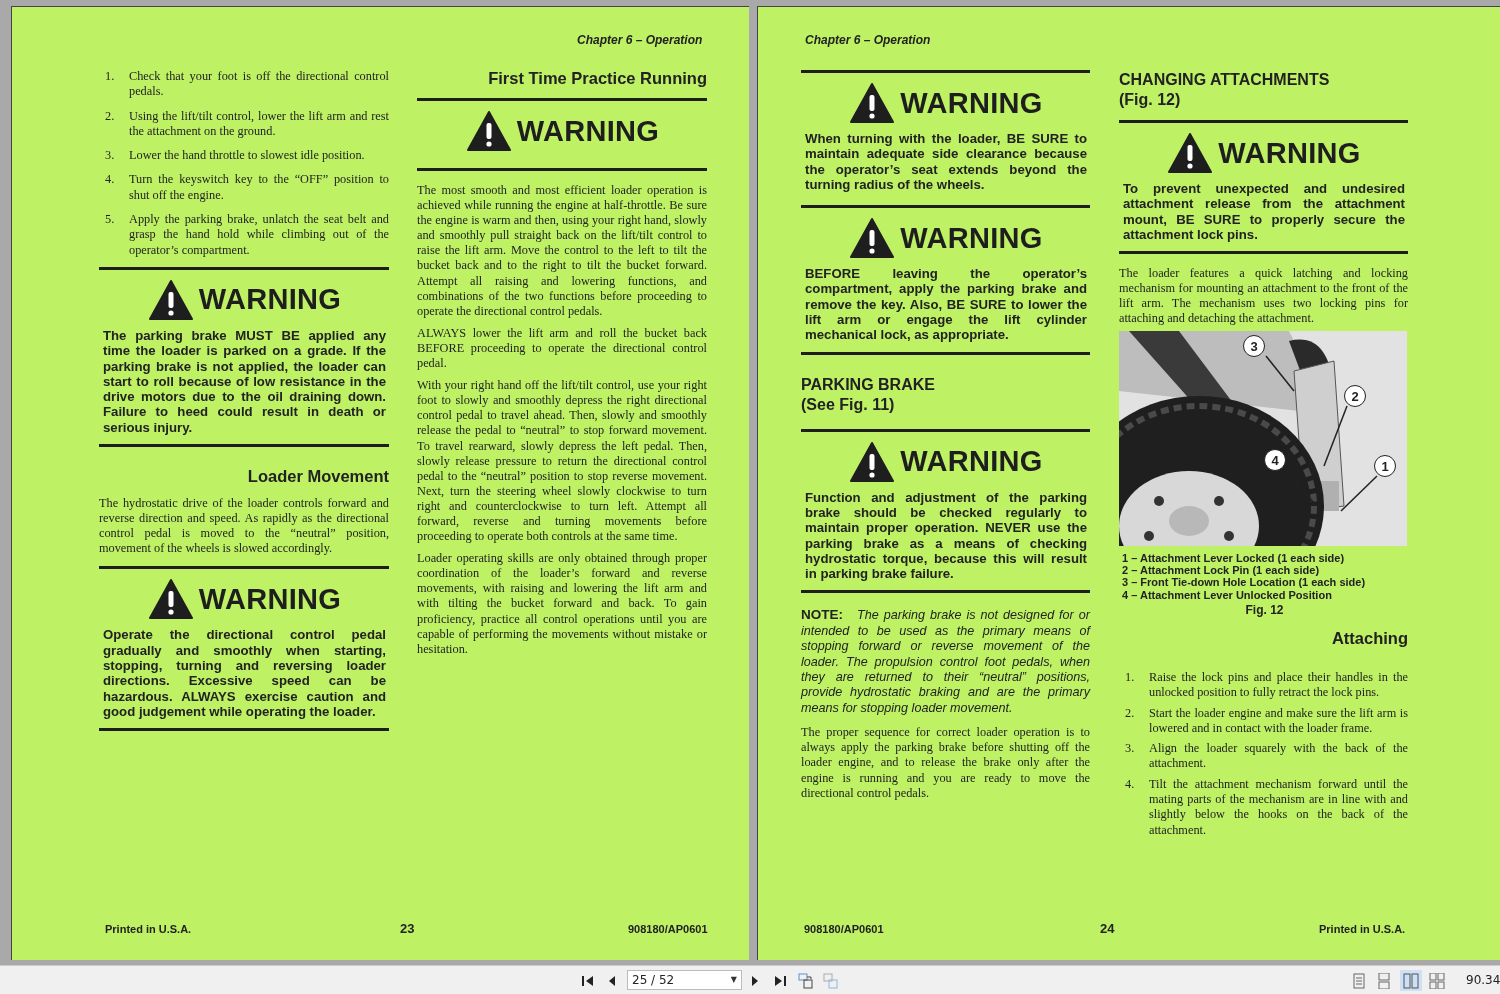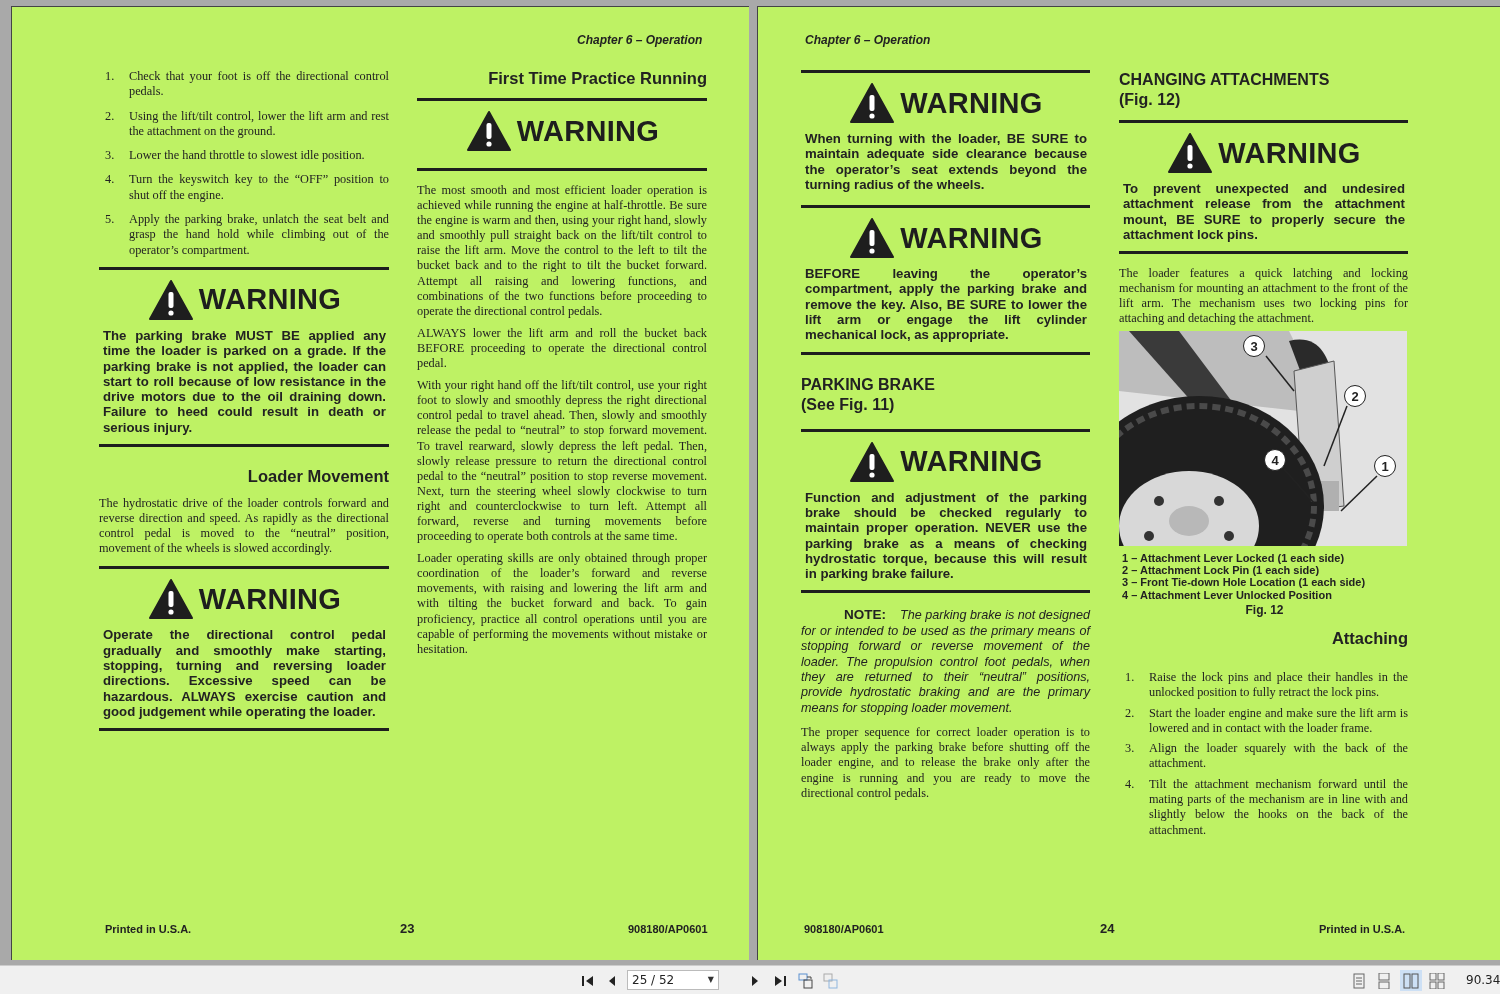--- a/index.html
+++ b/index.html
@@ -30,7 +30,7 @@
   .h2caps { font-family: "Liberation Sans", sans-serif; font-weight: bold; font-size: 16px; line-height: 20px; color: #222; }
   .para { font-size: 12.3px; line-height: 15.1px; text-align: justify; margin-bottom: 7px; }
   .note { font-family: "Liberation Sans", sans-serif; font-size: 12.6px; line-height: 15.4px; text-align: justify; font-style: italic; }
-  .note b { font-style: normal; font-size: 13.5px; margin-right: 14px; margin-left: 43px; }
+  .note b { font-style: normal; font-size: 13.5px; margin-right: 14px; }
 
   .fig { position: absolute; background: #d4d4d4; overflow: hidden; }
   .callout { position: absolute; width: 22px; height: 22px; border-radius: 50%; border: 1.5px solid #222; background: #fff;

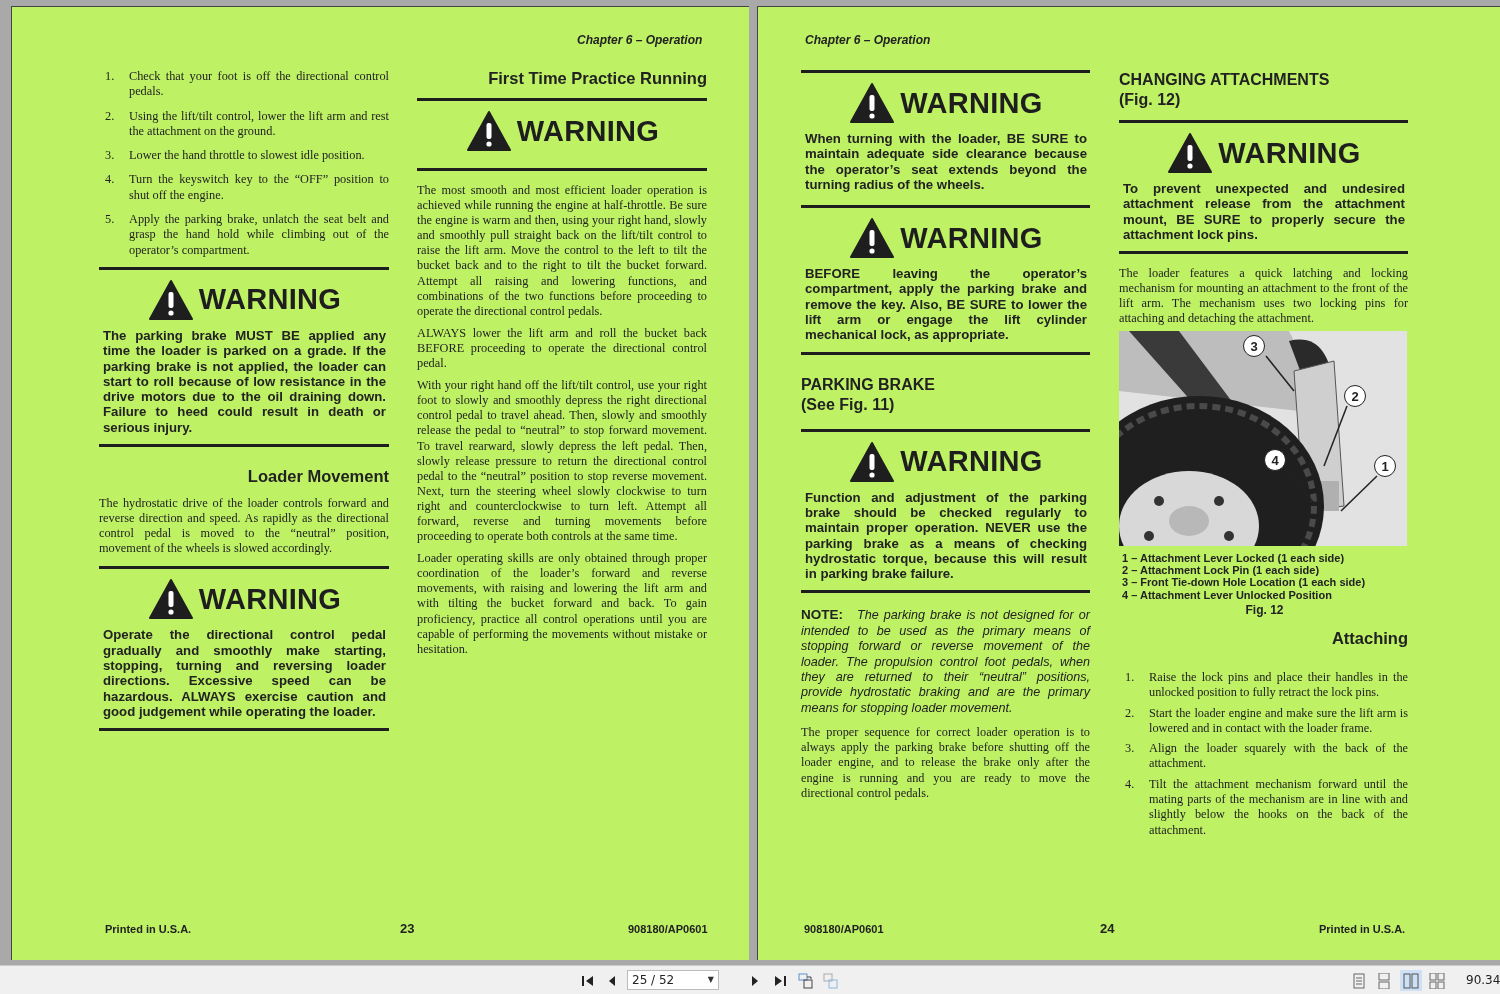--- a/index.html
+++ b/index.html
@@ -102,7 +102,7 @@
           </svg>
         <span class="warnword">WARNING</span>
       </div>
-      <div class="warntext">Operate the directional control pedal gradually and smoothly make starting, stopping, turning and reversing loader directions. Excessive speed can be hazardous. ALWAYS exercise caution and good judgement while operating the loader.</div>
+      <div class="warntext">Operate the directional control pedal gradually and smoothly when starting, stopping, turning and reversing loader directions. Excessive speed can be hazardous. ALWAYS exercise caution and good judgement while operating the loader.</div>
     </div>
   </div>
 

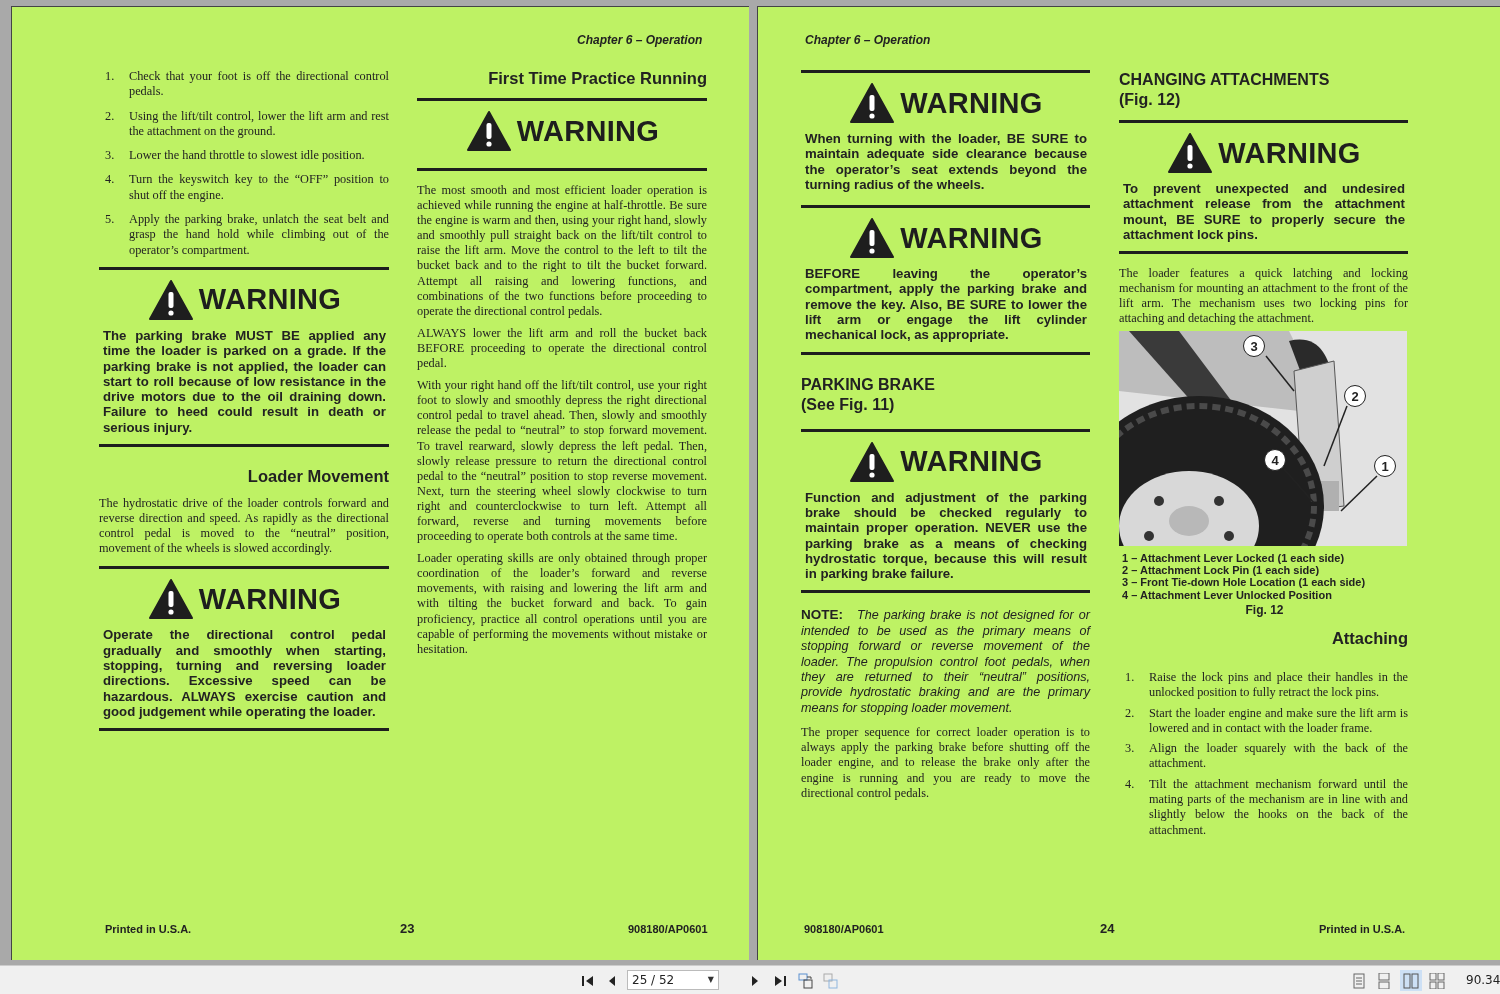--- a/index.html
+++ b/index.html
@@ -41,7 +41,7 @@
   #toolbar { position: absolute; left: 0; top: 965px; width: 1500px; height: 29px; background: #f0f0f0; border-top: 1px solid #ccc;
              font-family: "DejaVu Sans", sans-serif; }
   .tbtn { position: absolute; top: 5px; width: 20px; height: 20px; display: flex; align-items: center; justify-content: center; color: #222; font-size: 13px; }
-  #page-select { position: absolute; left: 627px; top: 4px; width: 92px; height: 20px; background: #fff; border: 1px solid #bbb;
+  #page-select { position: absolute; left: 627px; top: 4px; width: 115px; height: 20px; background: #fff; border: 1px solid #bbb;
                  font-size: 12px; padding-left: 4px; line-height: 18px; color: #222; }
   #page-select .caret { position: absolute; right: 4px; top: 0; font-size: 8px; color: #333; }
   .viewbtn { position: absolute; top: 4px; width: 22px; height: 21px; display: flex; align-items: center; justify-content: center; }

